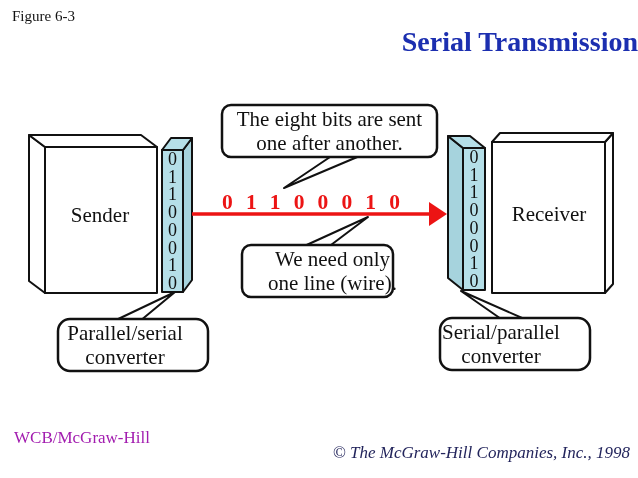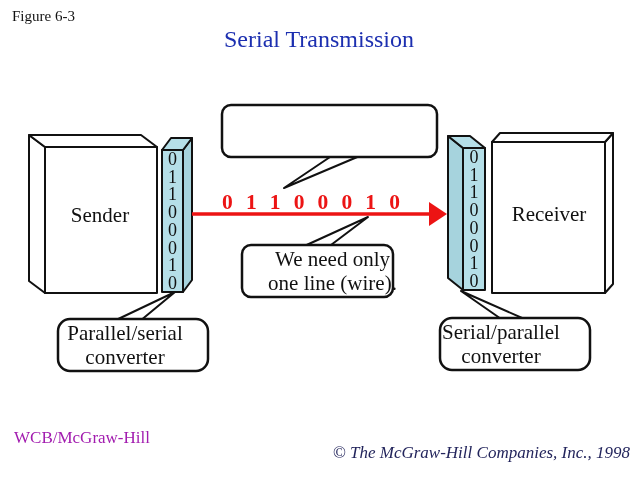--- a/index.html
+++ b/index.html
@@ -10,7 +10,7 @@
   .stage svg{position:absolute;left:0;top:0;}
   .txt{position:absolute;white-space:pre;}
   .figure-label{left:12px;top:8px;font-size:15px;}
-  .page-title{left:0;right:0;top:26px;text-align:center;font-size:24px;font-weight:normal;color:#1c2fb0;}
+  .page-title{left:0;right:0;top:26px;text-align:right;font-size:28px;font-weight:bold;color:#1c2fb0;}
   .callout-text{text-align:center;font-size:21px;line-height:24px;white-space:pre;}
   .co-top{left:222px;top:107px;width:215px;}
   .co-bottom{left:242px;top:247px;width:181px;}

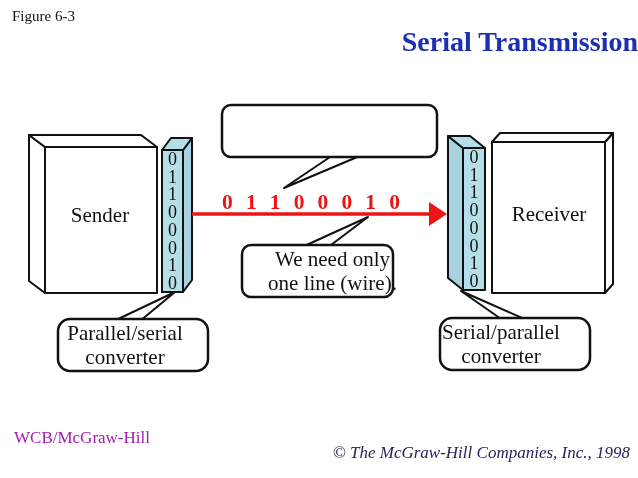--- a/index.html
+++ b/index.html
@@ -100,6 +100,8 @@
 1
 0</div>
 
+  <div class="txt callout-text co-top">The eight bits are sent
+one after another.</div>
   <div class="txt callout-text co-bottom">We need only
 one line (wire).</div>
   <div class="txt callout-text co-conv-left">Parallel/serial

